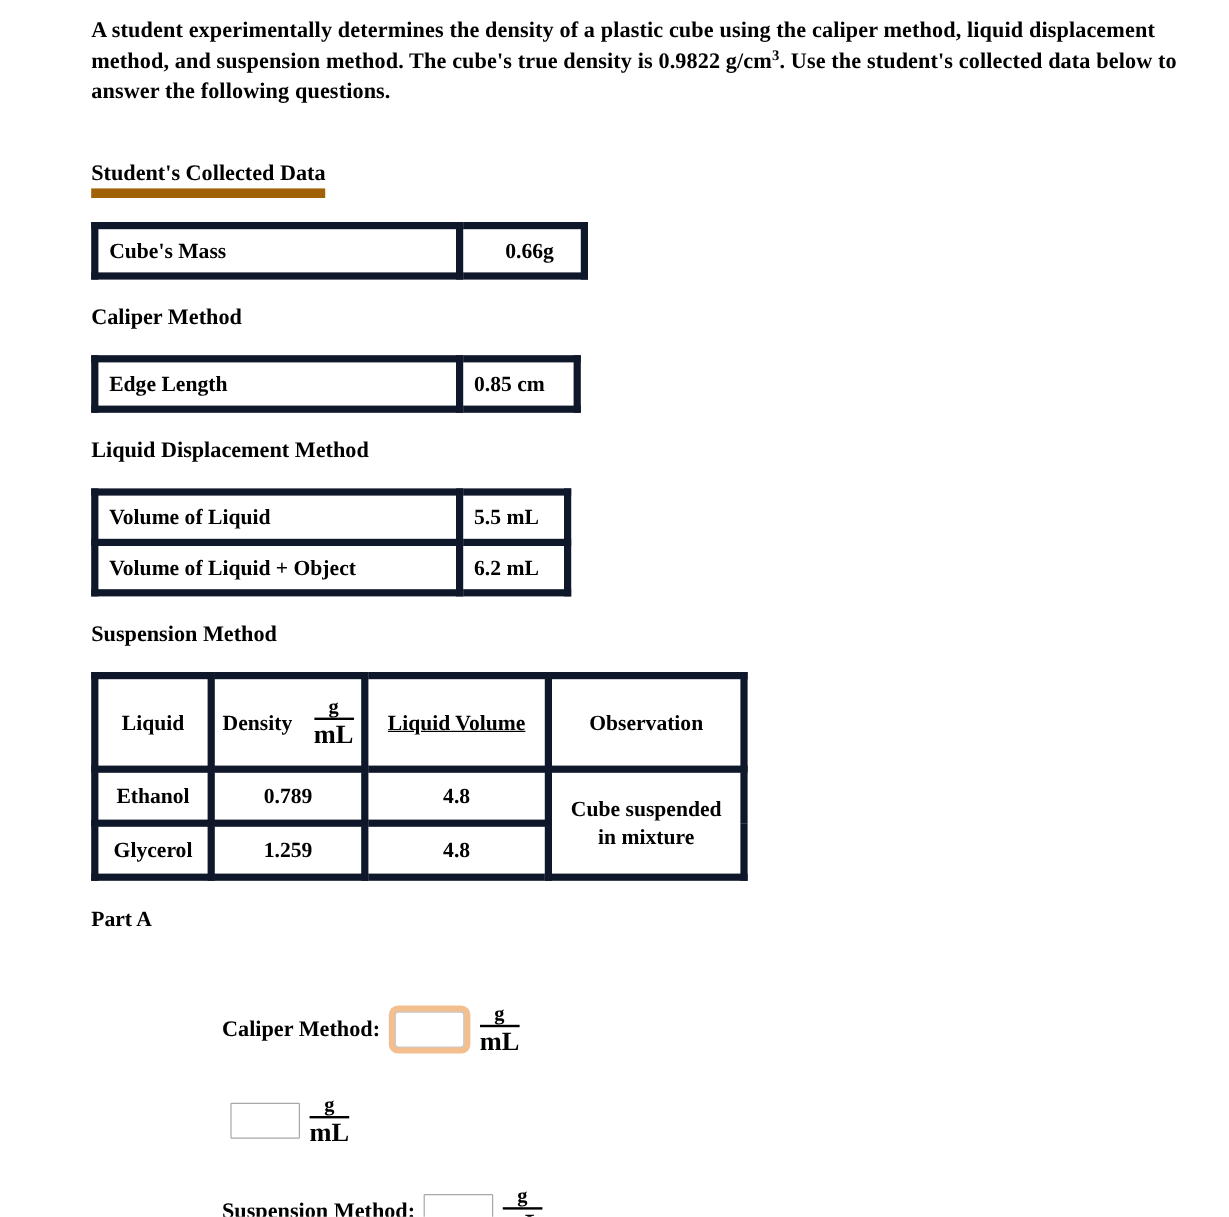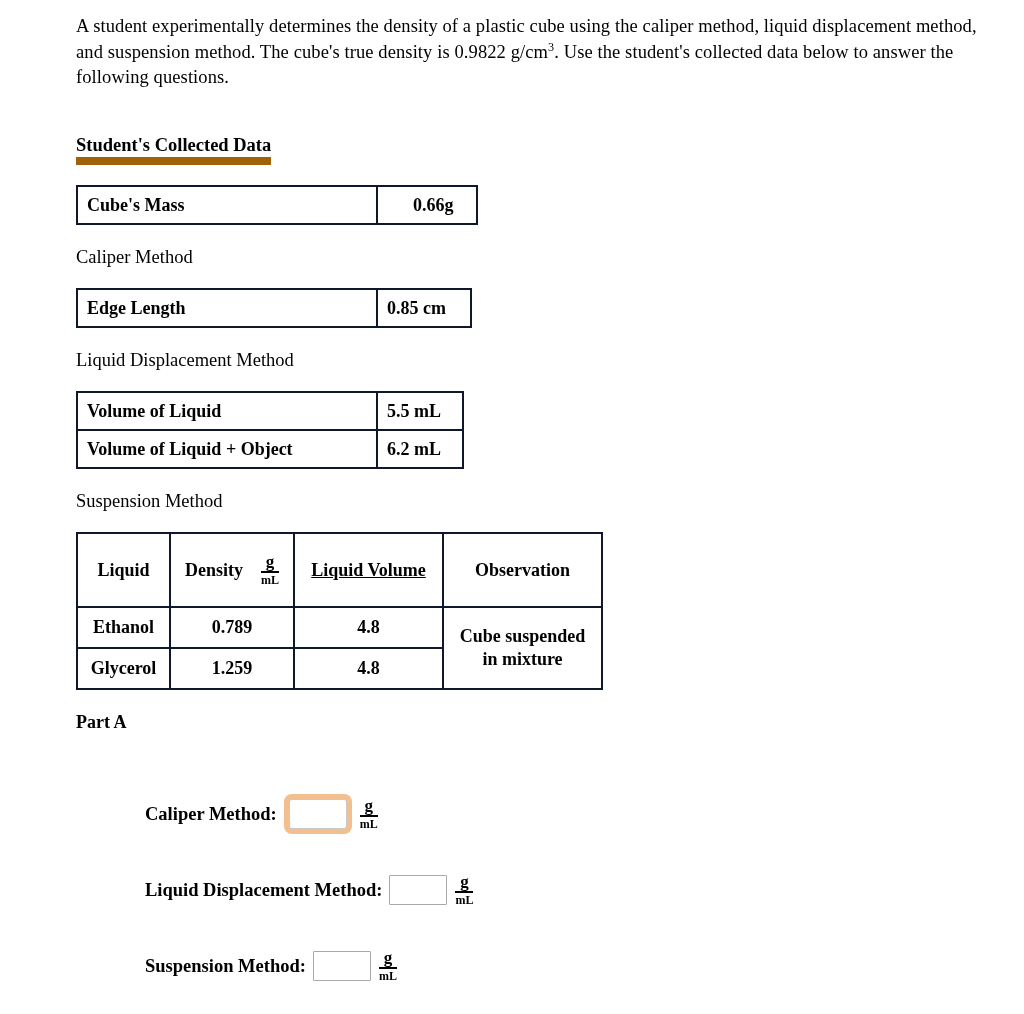--- a/index.html
+++ b/index.html
@@ -30,7 +30,7 @@
   
   .intro {
     font-size: 18.5px;
-    font-weight: normal;
+    font-weight: bold;
     line-height: 1.39;
     letter-spacing: 0.1px;
     margin: 0 0 22px 0;

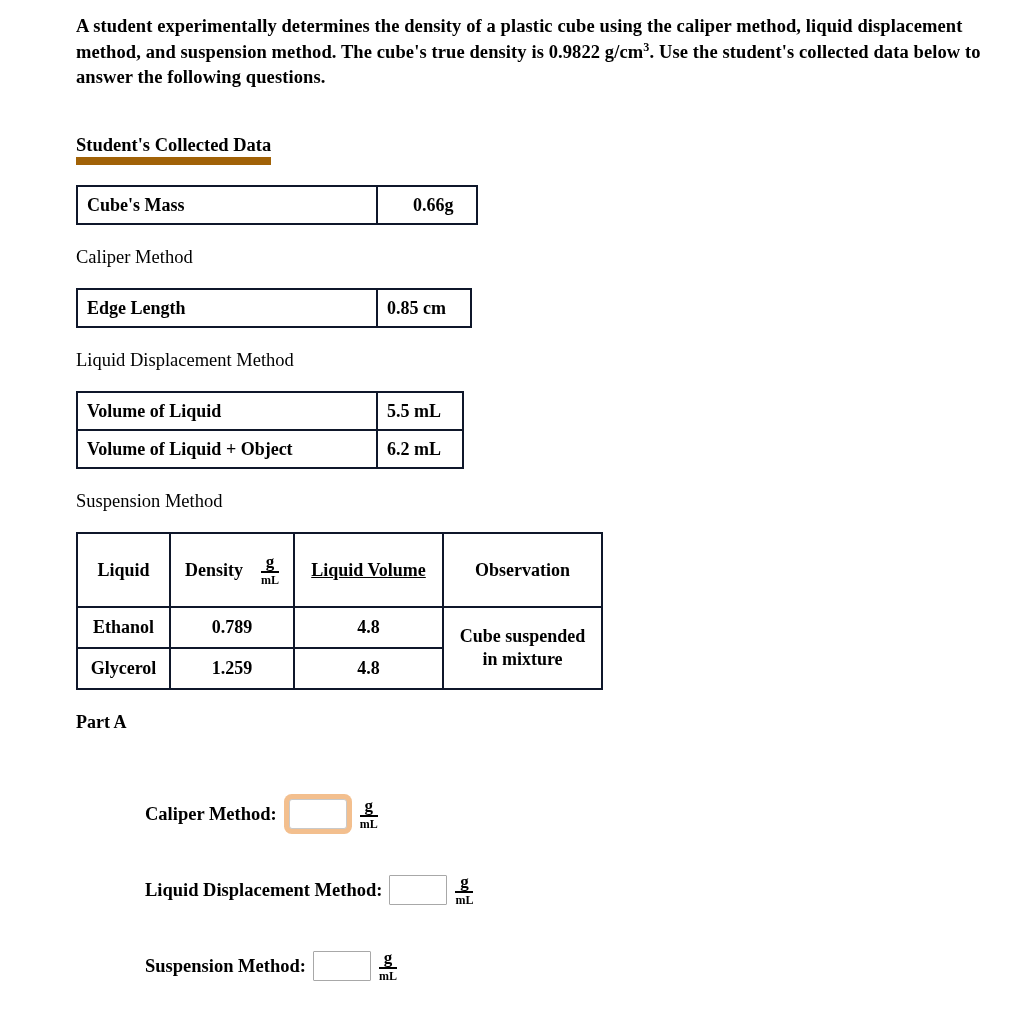--- a/index.html
+++ b/index.html
@@ -67,7 +67,7 @@
     background: #fff;
   }
   table td, table th {
-    border: 2px solid #0f172a;
+    border: 6px solid #0f172a;
     padding: 0;
     font-weight: bold;
     background: #fff;

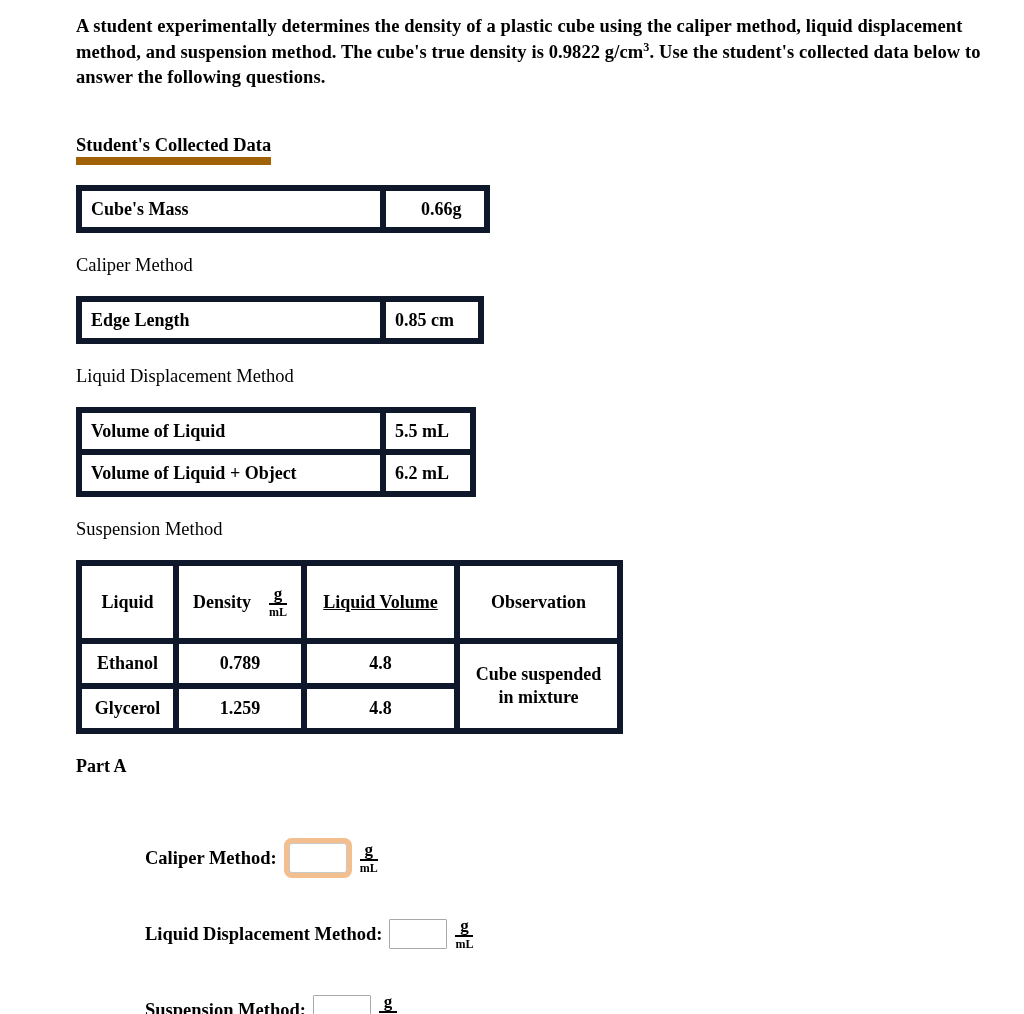--- a/index.html
+++ b/index.html
@@ -52,7 +52,7 @@
   }
   .sec-head {
     font-size: 18.5px;
-    font-weight: normal;
+    font-weight: bold;
     margin: 0;
   }
   .row-gap-a { height: 22px; }

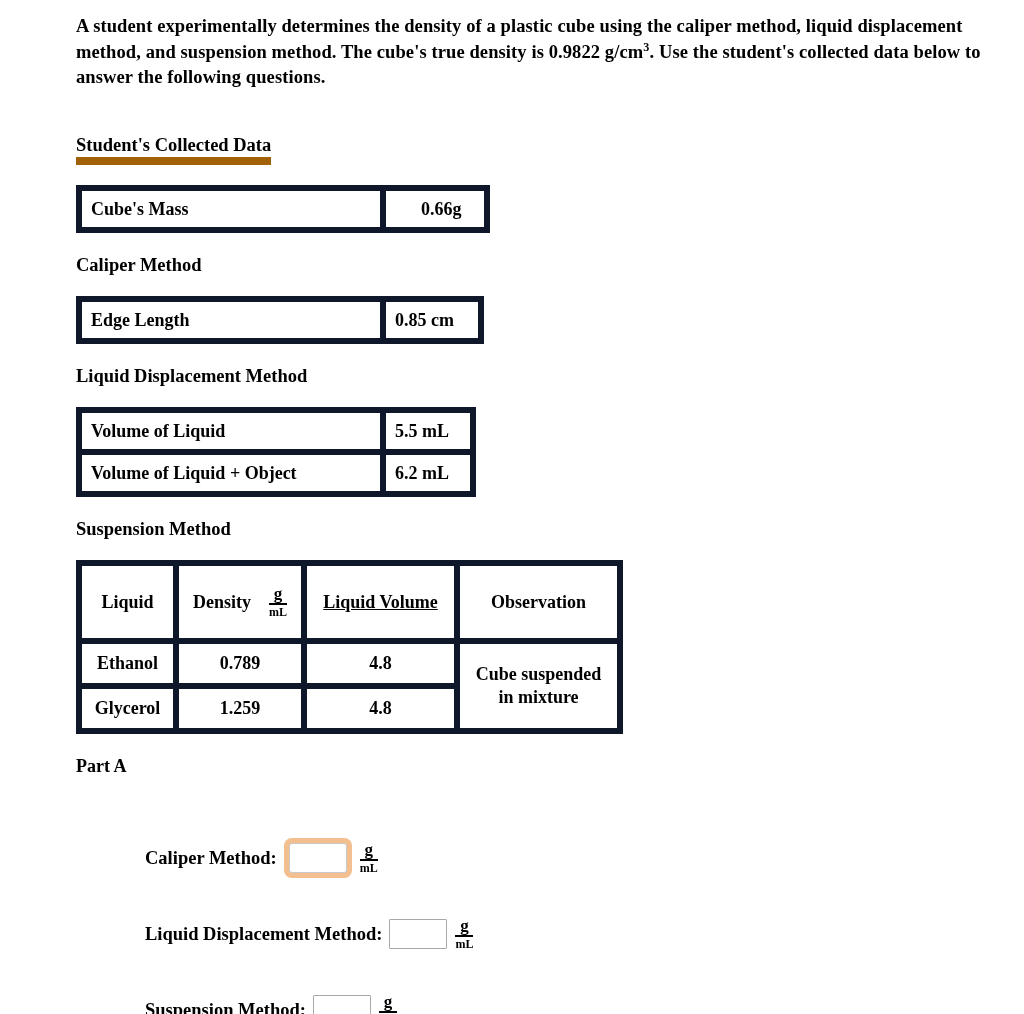--- a/index.html
+++ b/index.html
@@ -123,7 +123,7 @@
   }
   .frac .den {
     display: block;
-    font-size: 12px;
+    font-size: 22px;
     font-weight: bold;
     padding-top: 1px;
   }

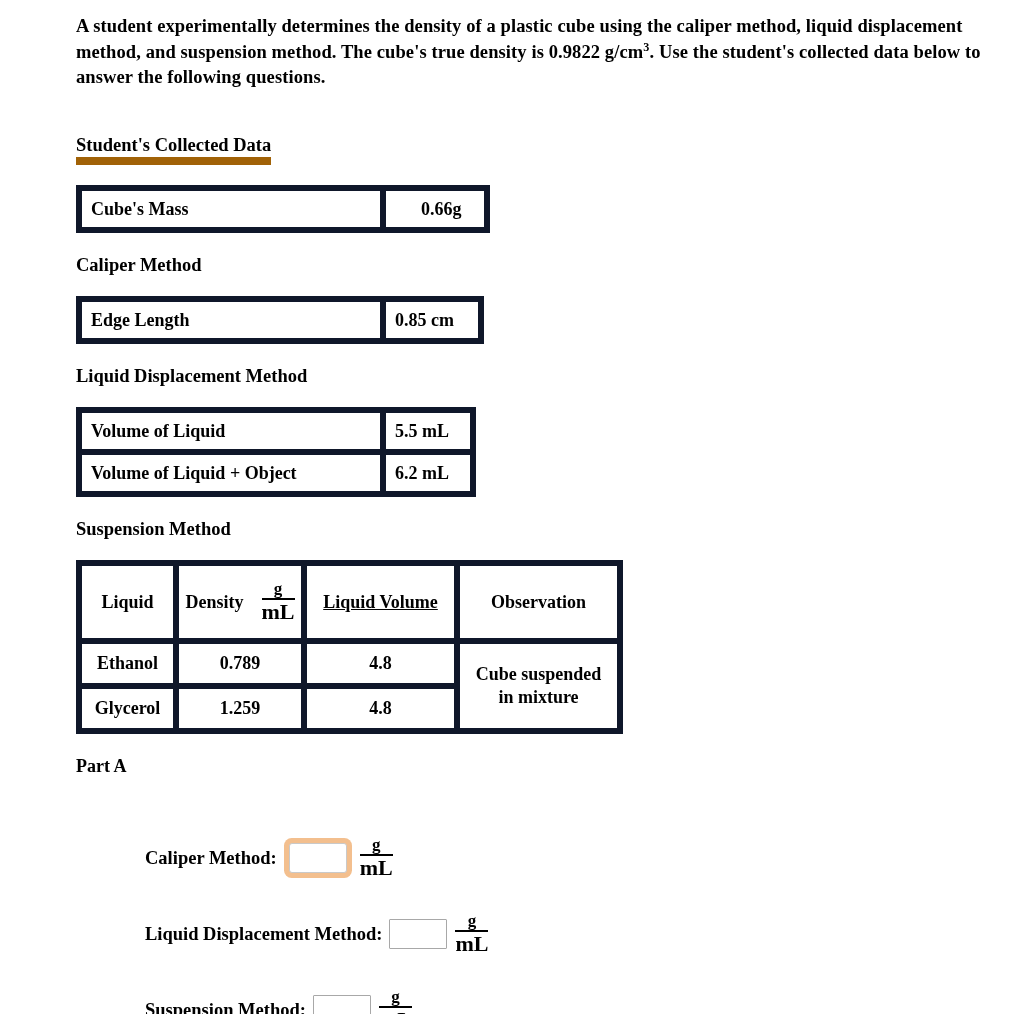--- a/index.html
+++ b/index.html
@@ -152,7 +152,7 @@
   .ans-row {
     display: flex;
     align-items: center;
-    margin-left: 69px;
+    margin-left: 109px;
     height: 46px;
   }
   .ans-row + .ans-row { margin-top: 30px; }

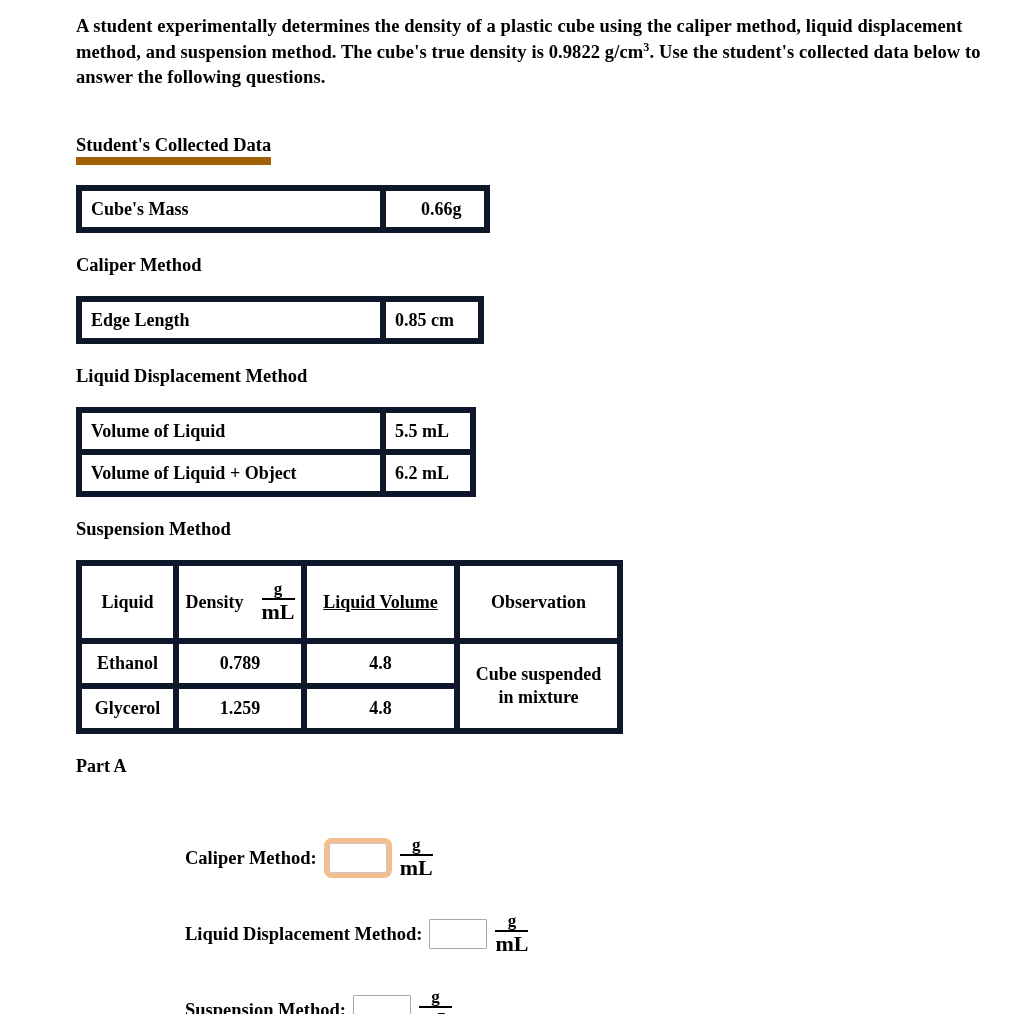--- a/index.html
+++ b/index.html
@@ -299,7 +299,6 @@
       </div>
 
       <div class="ans-row">
-        <span class="ans-label">Liquid Displacement Method:</span>
         <input class="ans-input" type="text" value="" style="">
         <span class="frac unit-frac">
           <span class="num">g</span>

